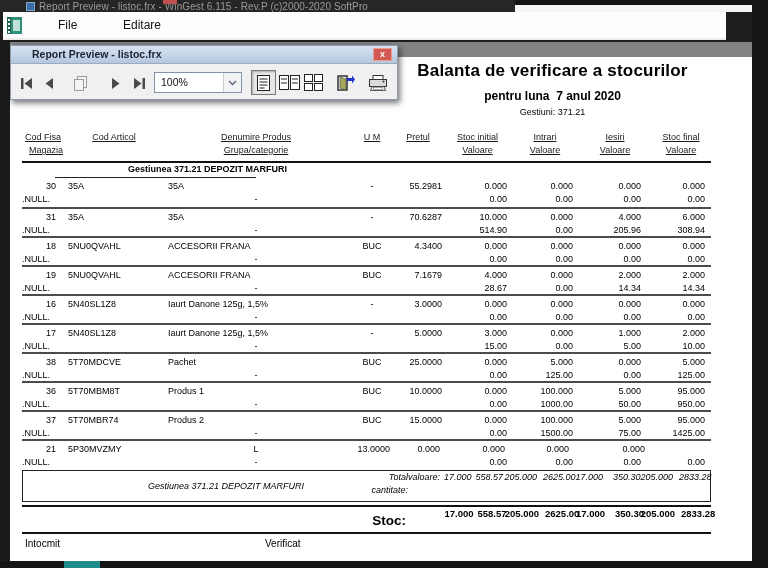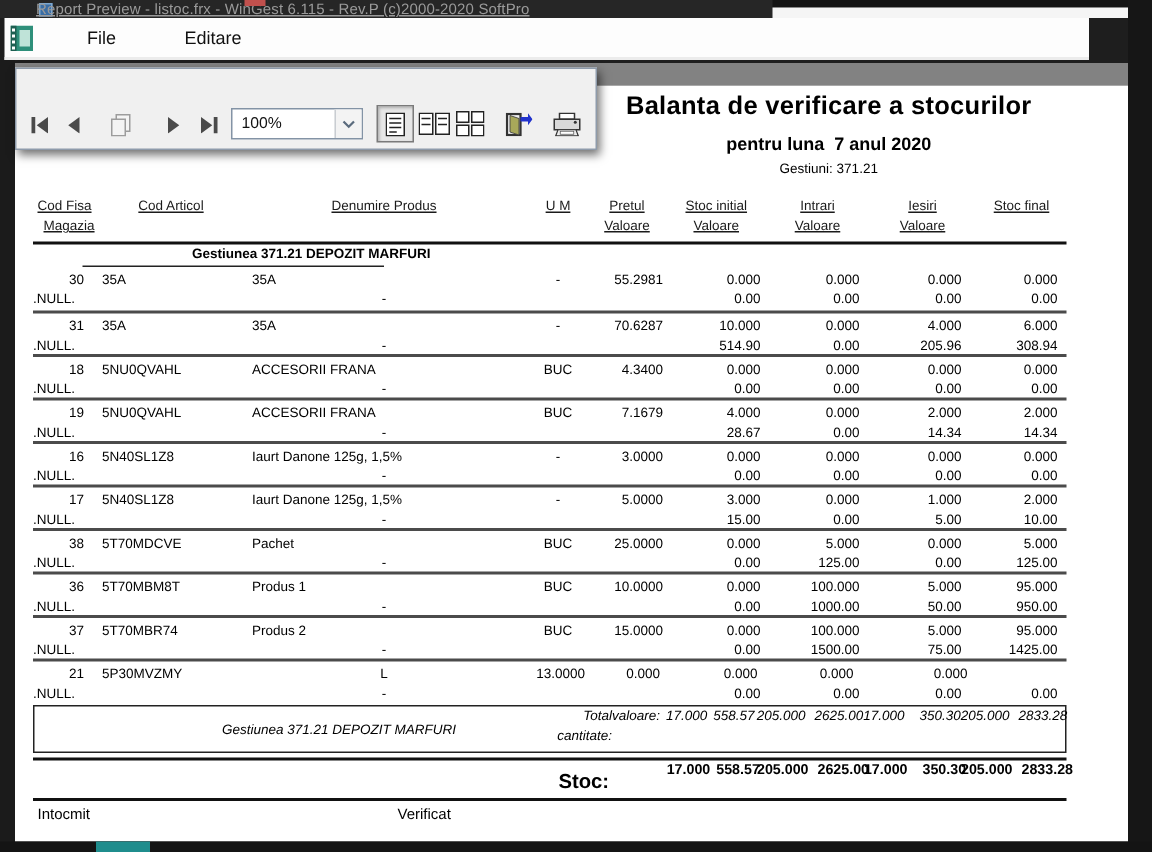--- a/index.html
+++ b/index.html
@@ -12,7 +12,7 @@
   .app-titlebar { position:absolute; left:0; top:0; width:768px; height:12px; background:#262626; overflow:hidden; z-index:3; }
   .app-titlebar .notch-white { position:absolute; left:515px; top:5px; width:237px; height:7px; background:#f5f5f5; }
   .app-titlebar .notch-dark { position:absolute; left:515px; top:0; width:253px; height:5px; background:#141414; }
-  .app-title-text { position:absolute; left:24px; top:1px; font-size:10px; color:#9a9a9a; white-space:nowrap; letter-spacing:.1px;text-decoration:underline; }
+  .app-title-text { position:absolute; left:39px; top:1px; font-size:10px; color:#9a9a9a; white-space:nowrap; letter-spacing:.1px; }
   .app-titlebar-icon { position:absolute; left:26px; top:2px; width:9px; height:9px; background:#3b6ea5; border:1px solid #7fa8cf; }
   .titlebar-remnant { position:absolute; left:163px; top:0; width:14px; height:4px; background:#c0504d; }
 

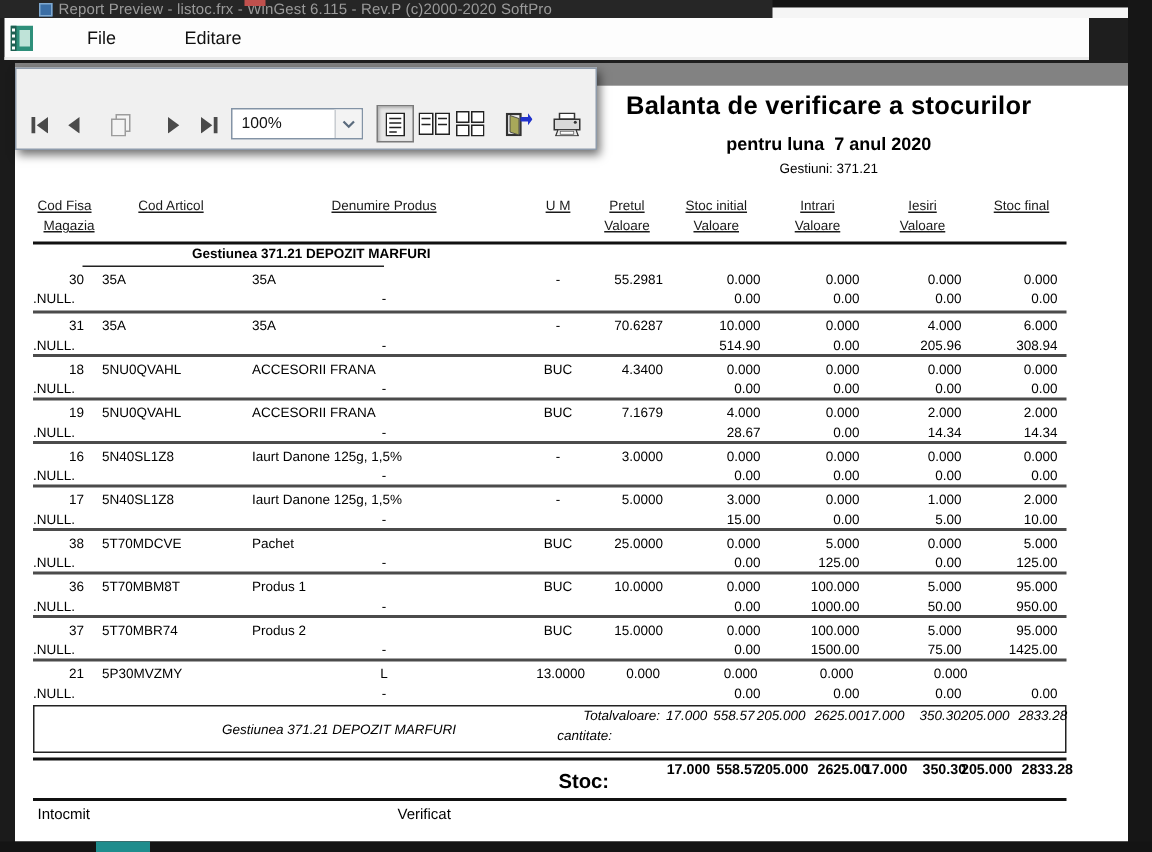--- a/index.html
+++ b/index.html
@@ -483,6 +483,10 @@
   </div>
 
   <div class="tbwin">
+    <div class="tbwin-title">
+      <span class="tbwin-title-text">Report Preview - listoc.frx</span>
+      <span class="tbwin-close">x</span>
+    </div>
     <div class="tbwin-body">
 
       <div class="tbtn" style="left:8px;width:16px;">

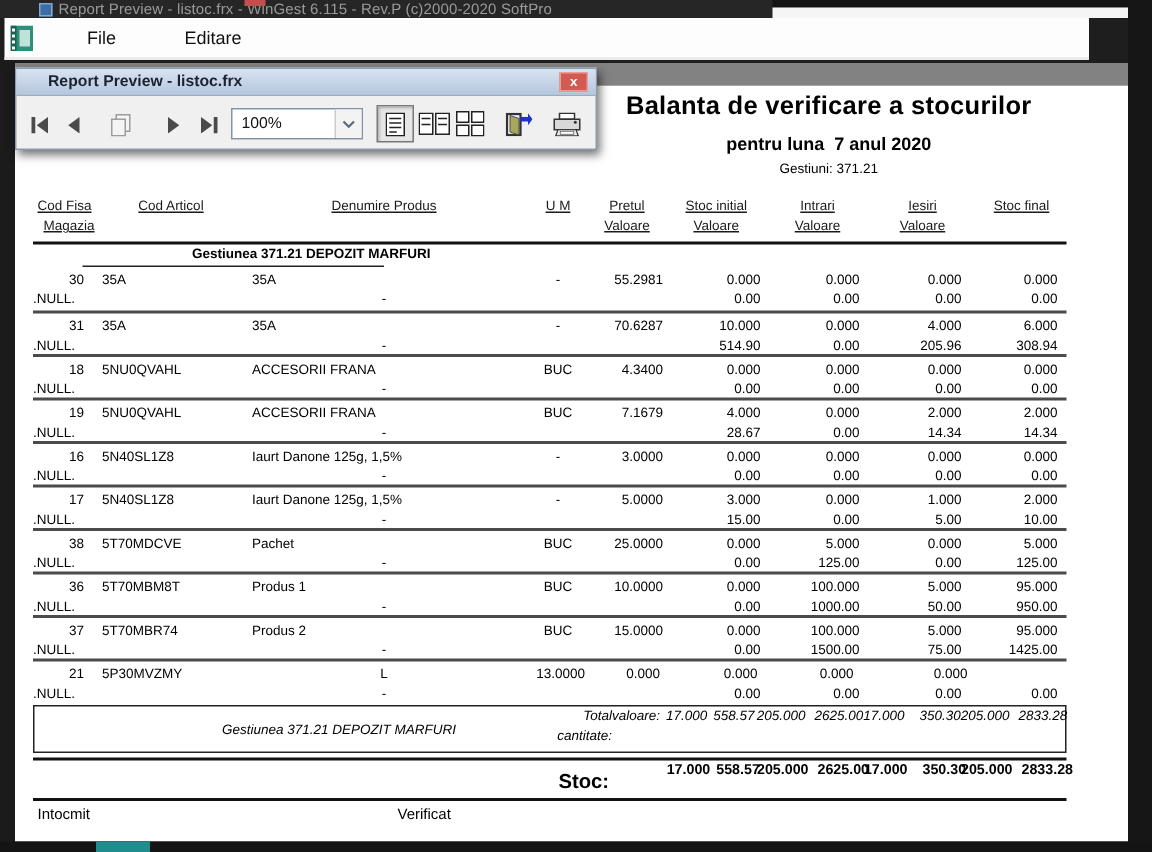--- a/index.html
+++ b/index.html
@@ -163,6 +163,7 @@
         <div class="grid">
           <div class="th left7">Magazia</div>
           <div class="th"></div>
+          <div class="th">Grupa/categorie</div>
           <div class="th"></div>
           <div class="th"></div>
           <div class="th">Valoare</div>

